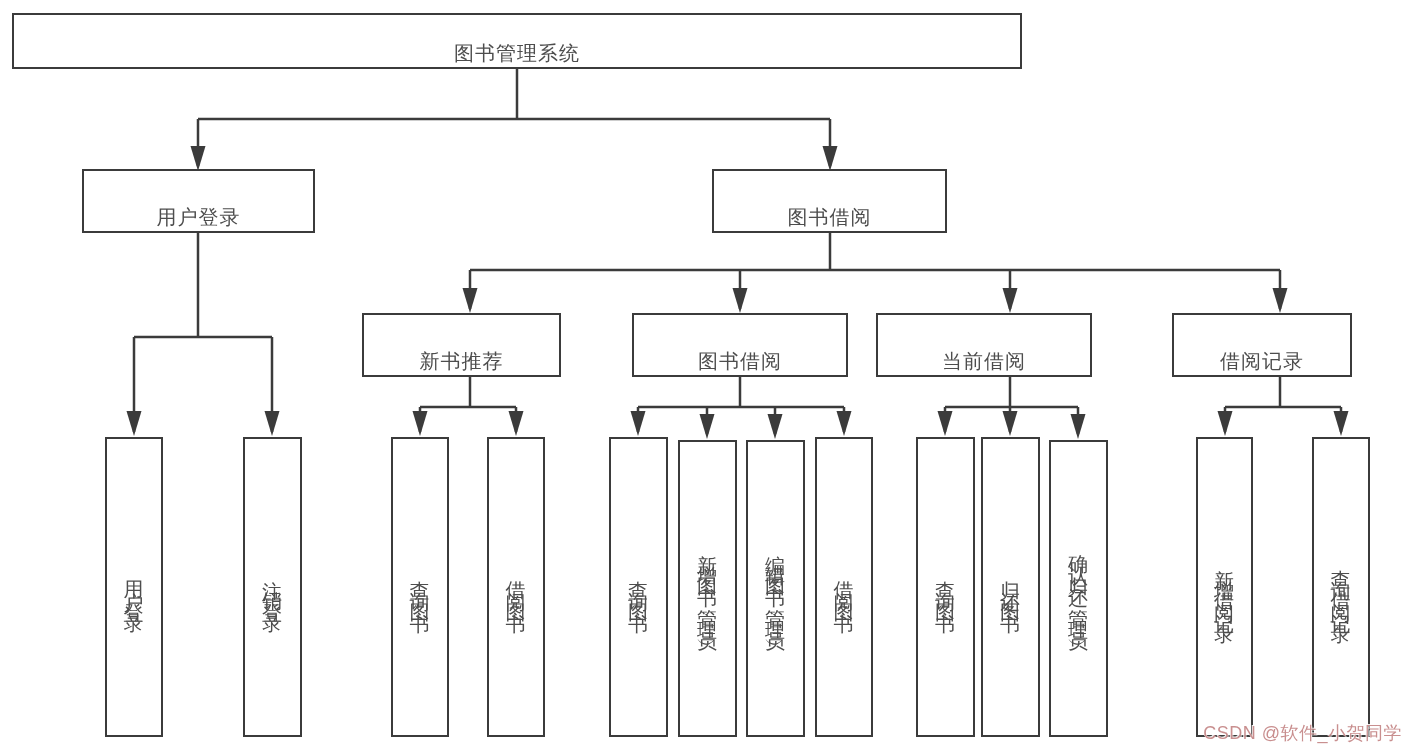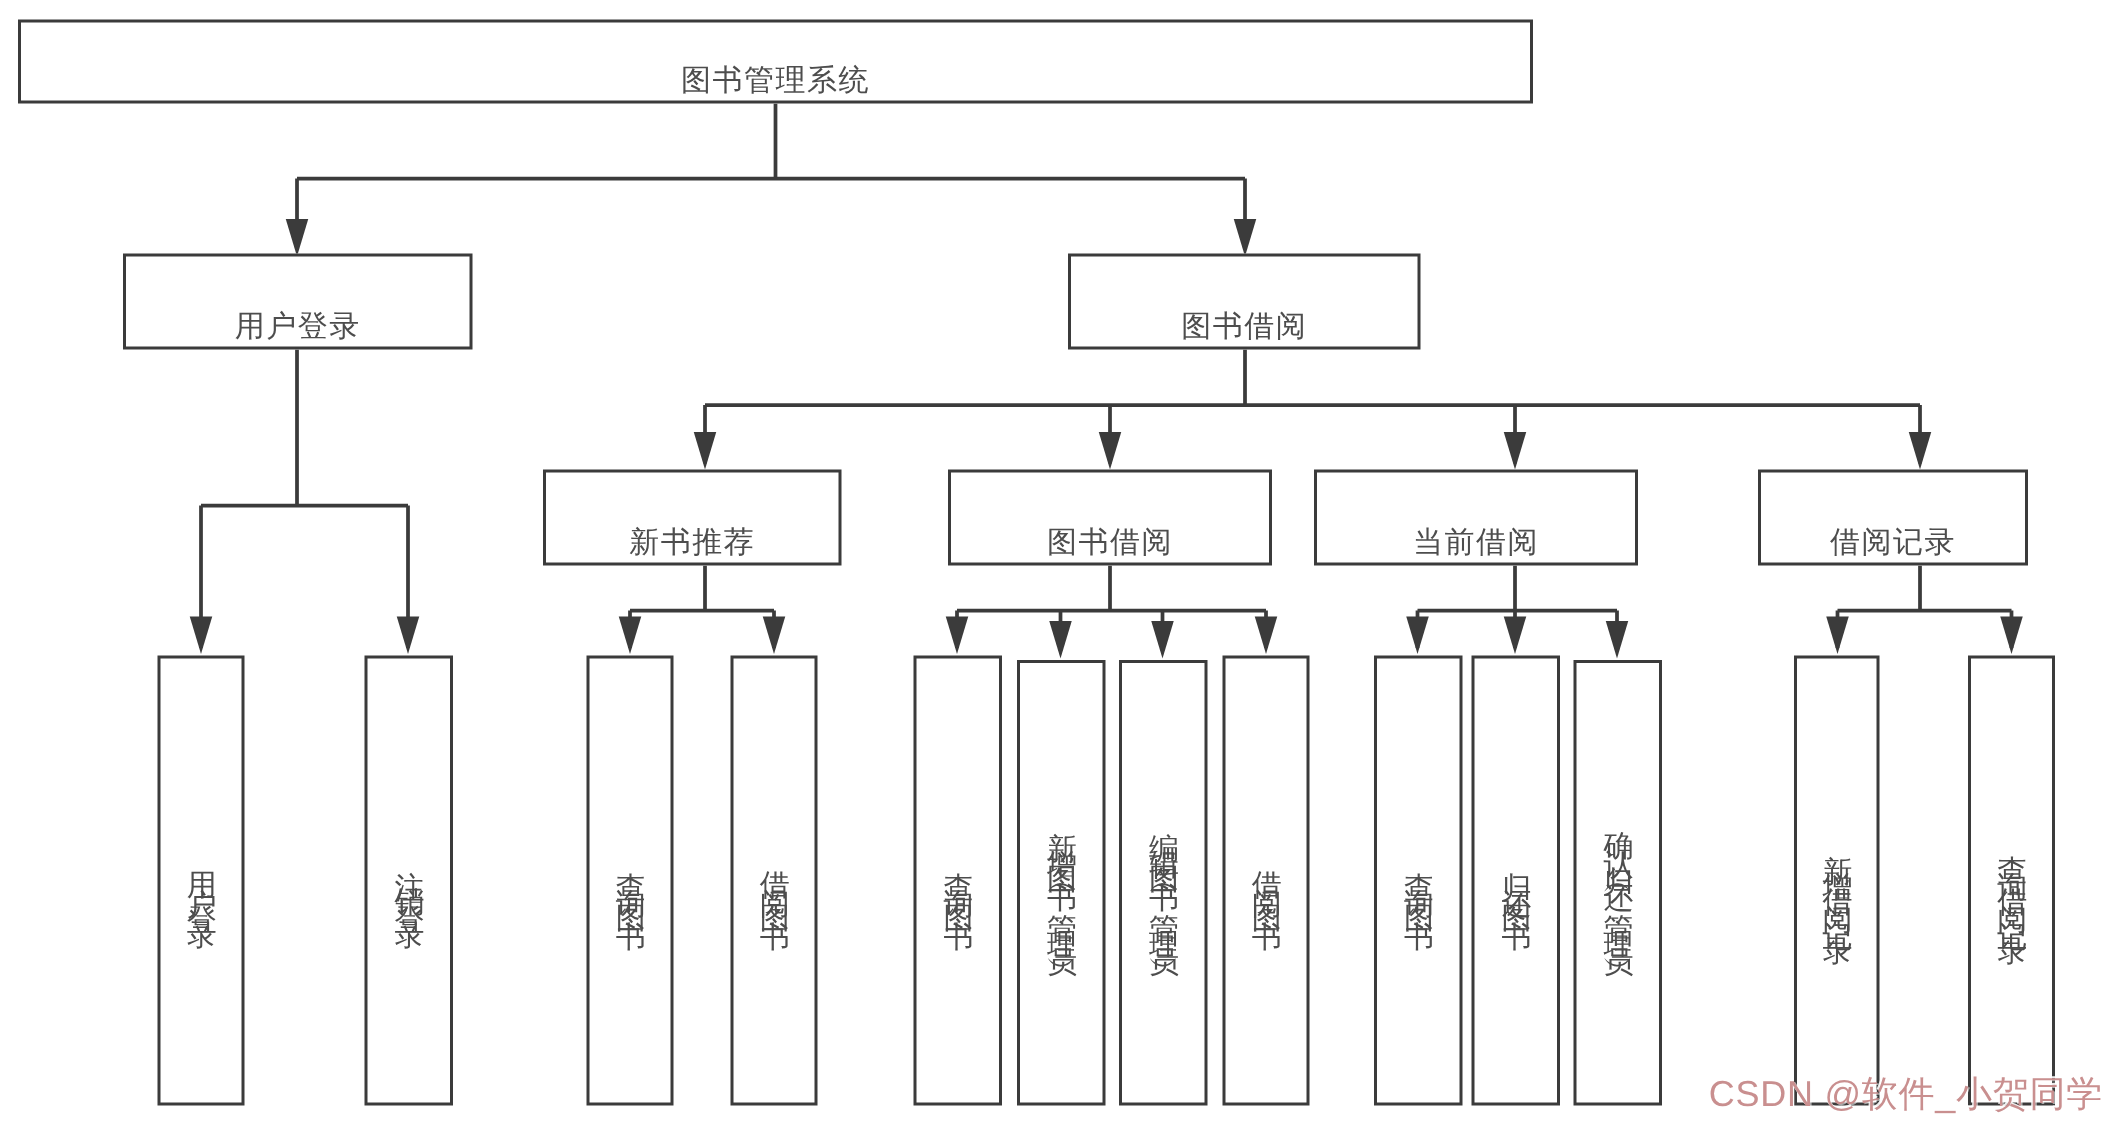--- a/index.html
+++ b/index.html
@@ -52,7 +52,7 @@
     position: absolute;
     right: 3px;
     bottom: 2px;
-    font-size: 24px;
+    font-size: 18px;
     color: #c98f8f;
     text-shadow: -1px -1px 0 rgba(255,255,255,0.9), 1px 1px 0 rgba(255,255,255,0.55);
     letter-spacing: 0.5px;

